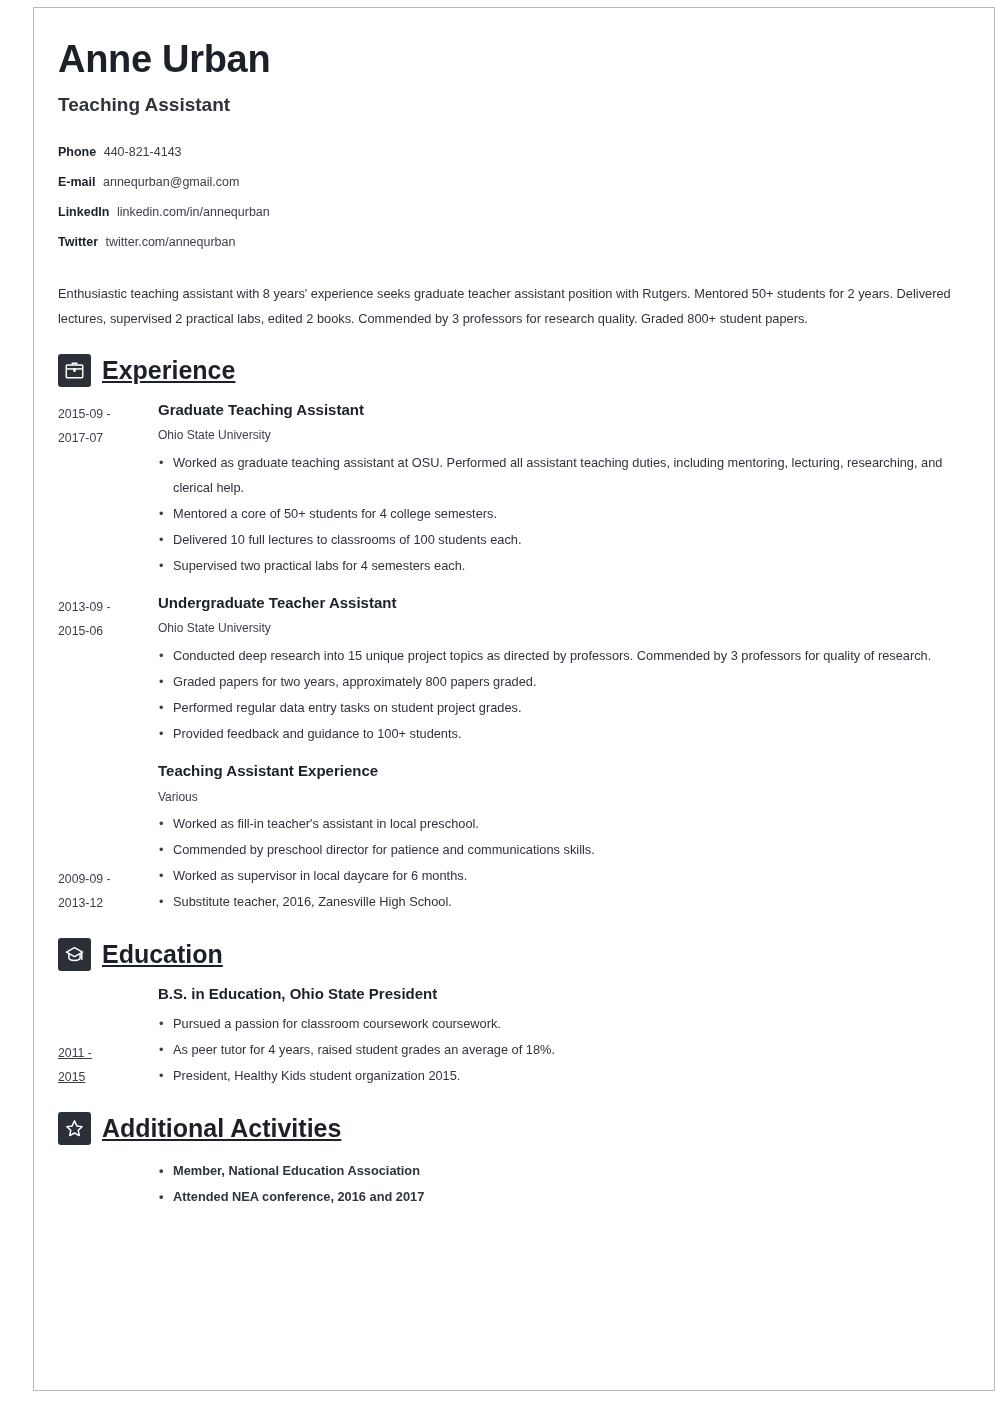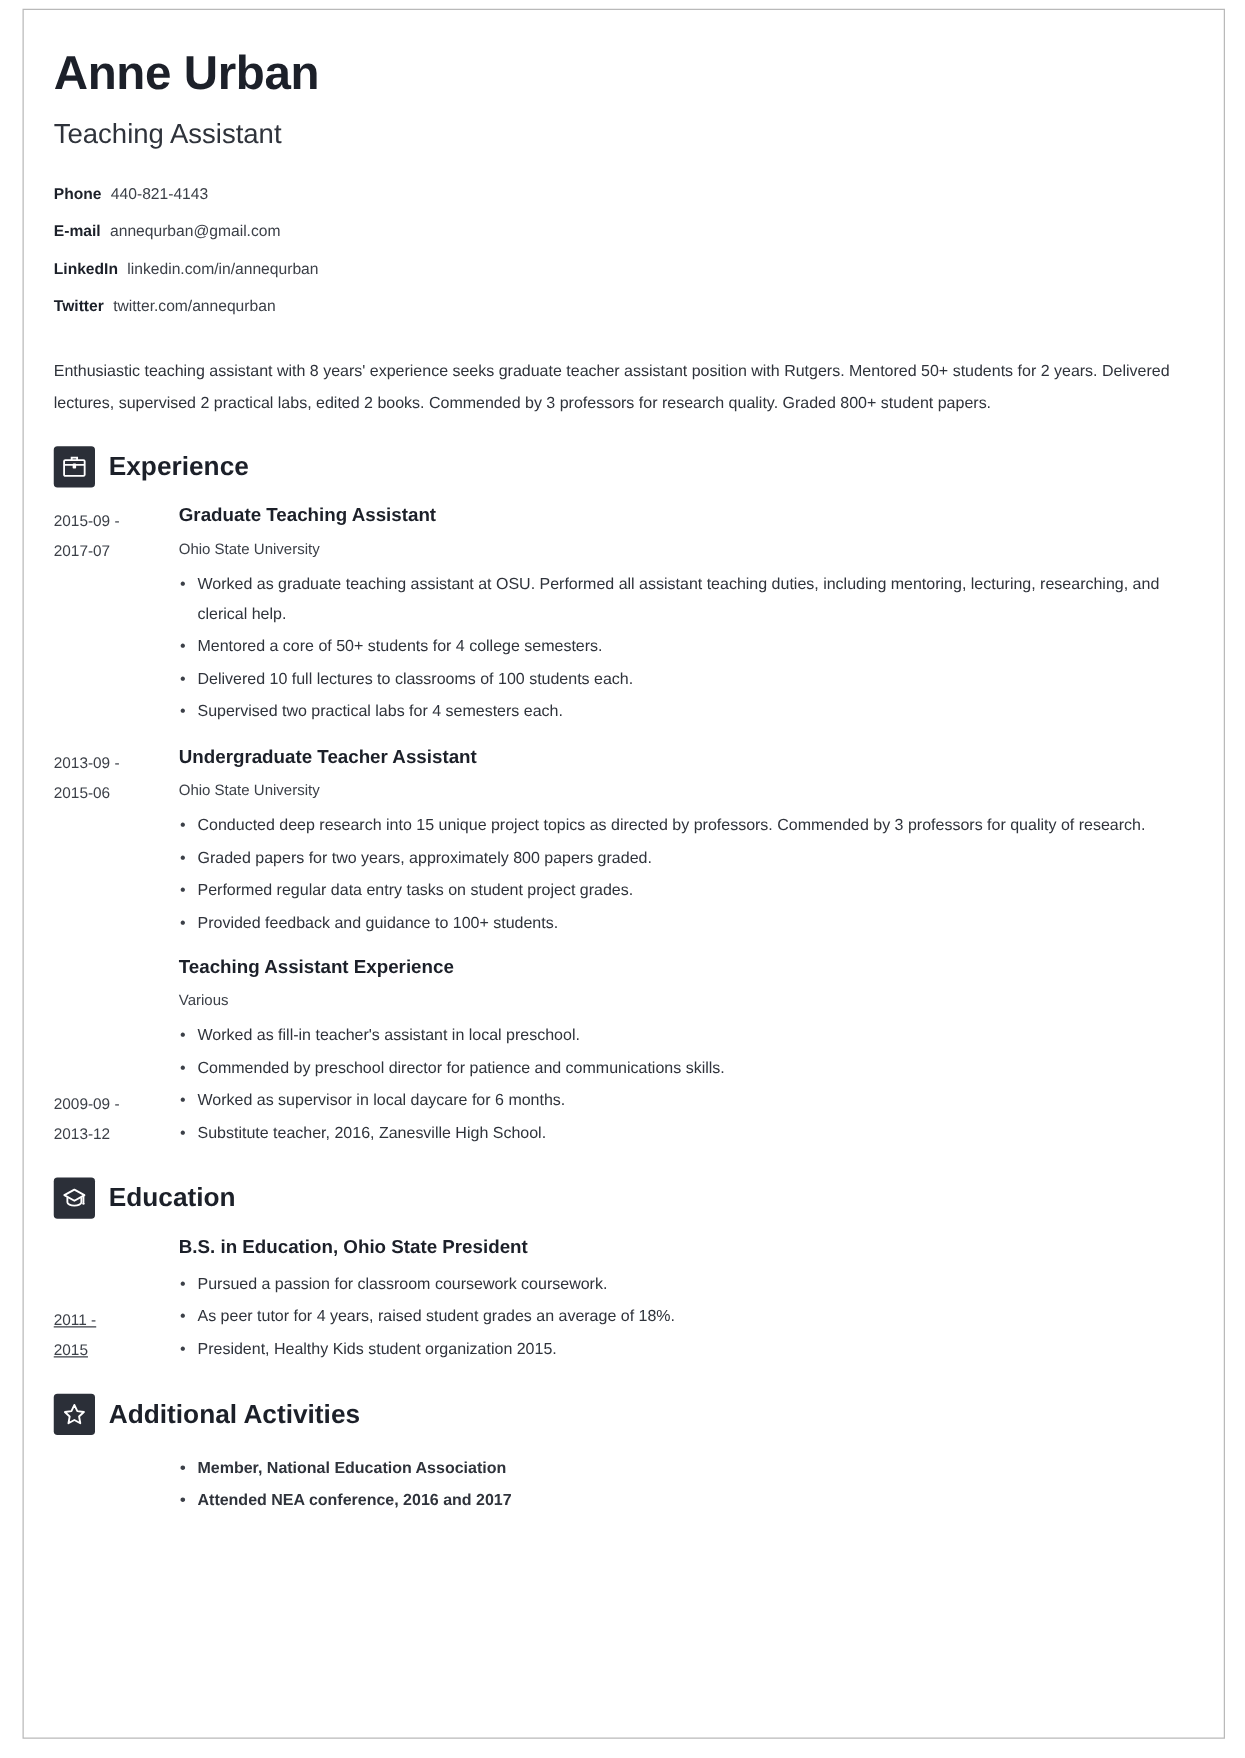--- a/index.html
+++ b/index.html
@@ -18,7 +18,7 @@
   }
   .page {
     position: absolute;
-    left: 18px;
+    left: 33px;
     top: 7px;
     width: 962px;
     height: 1384px;

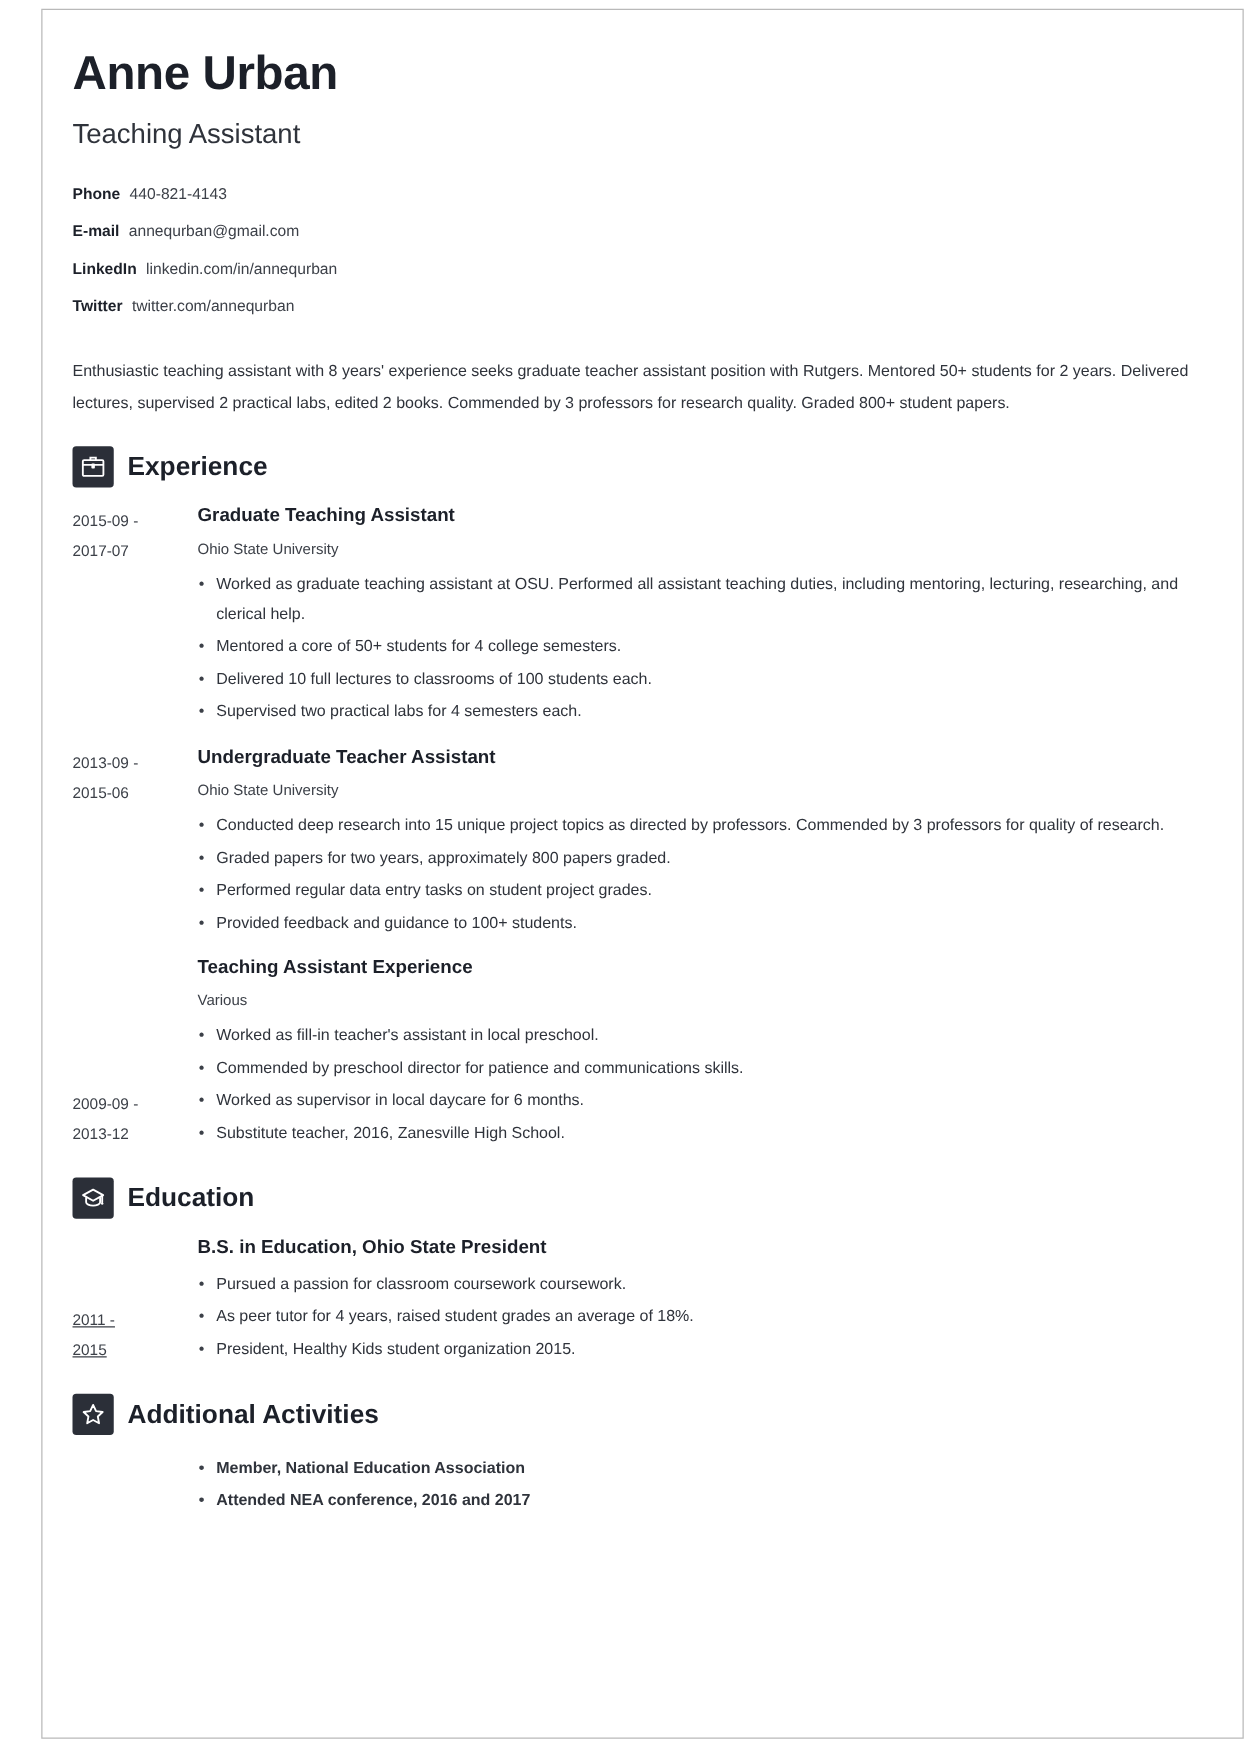--- a/index.html
+++ b/index.html
@@ -39,8 +39,8 @@
     margin: 0 0 14px 0;
   }
   .job-title {
-    font-size: 22px;
-    font-weight: normal;
+    font-size: 19px;
+    font-weight: bold;
     color: #2f333b;
     margin: 0 0 28px 0;
     line-height: 1.2;

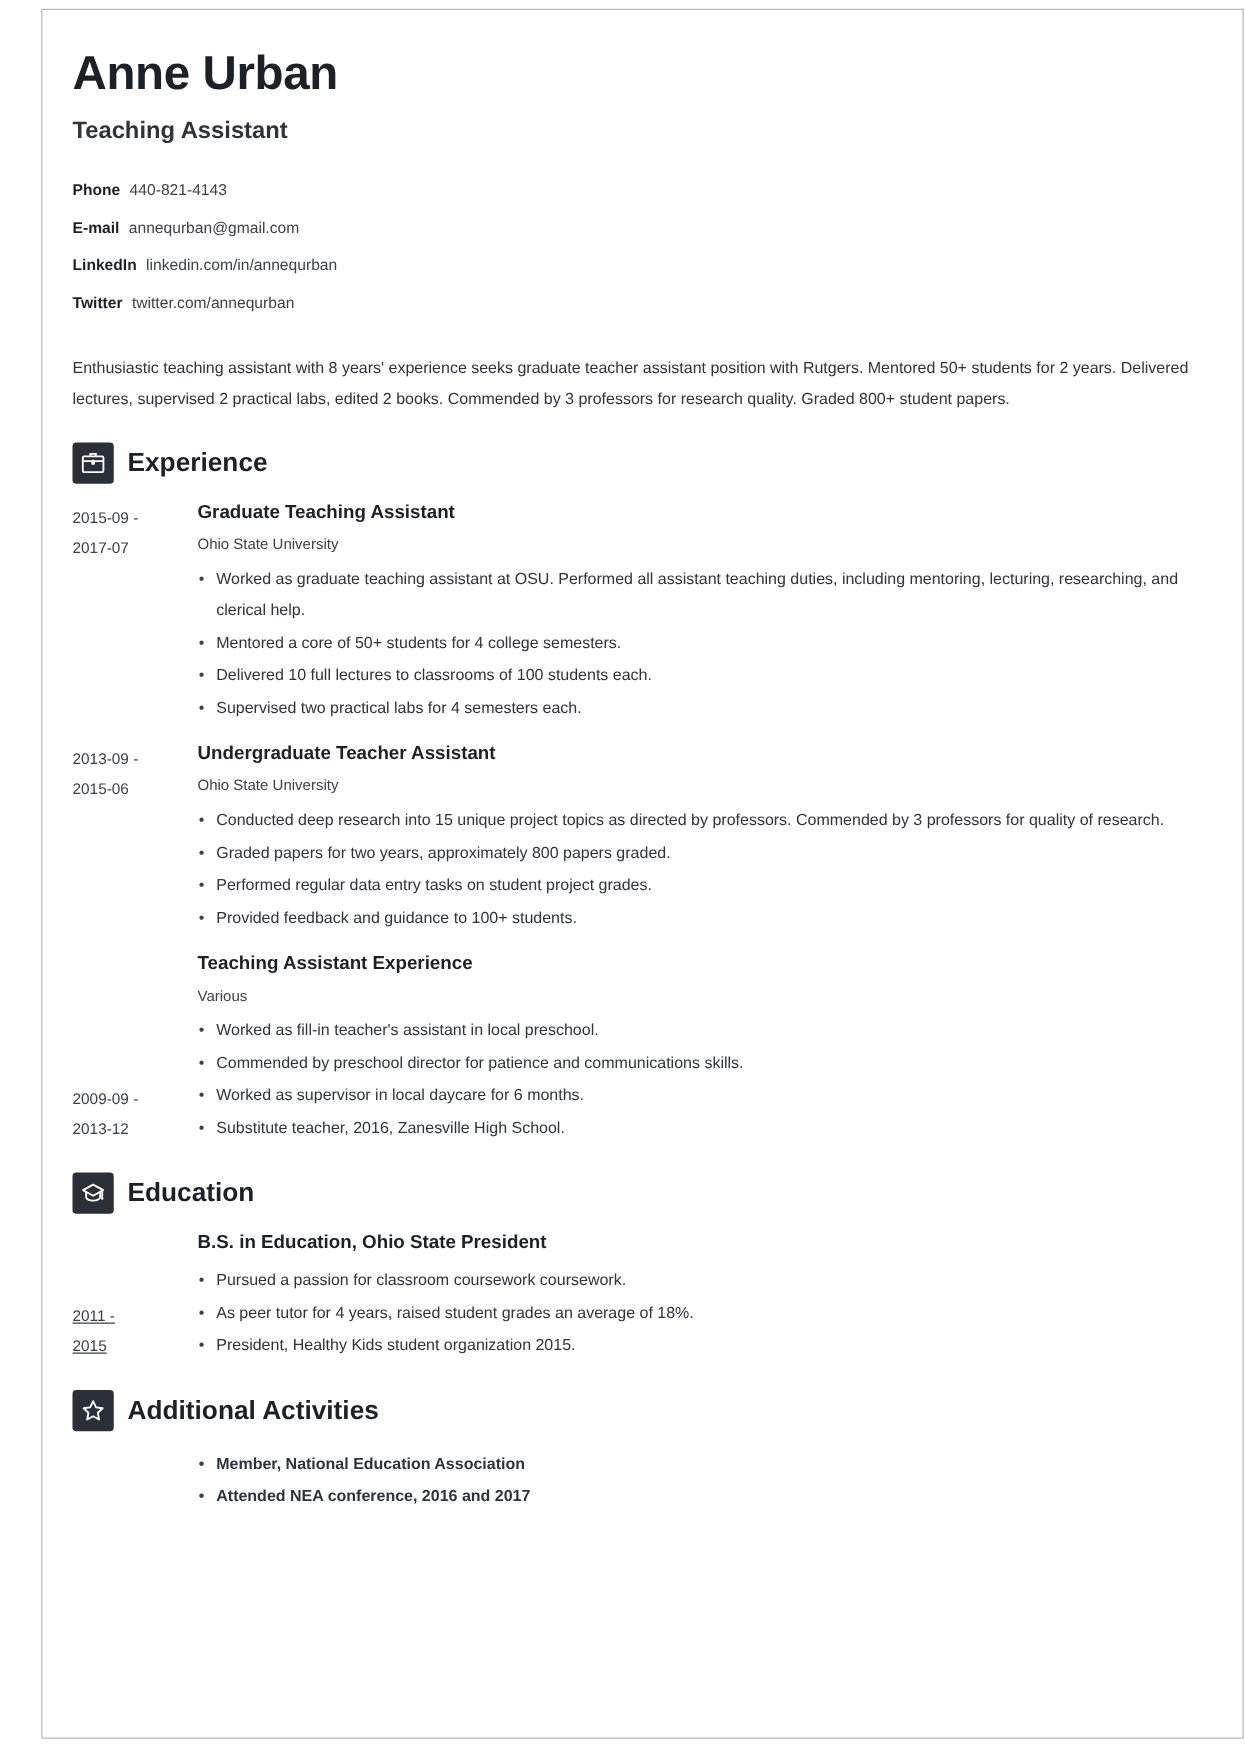--- a/index.html
+++ b/index.html
@@ -90,10 +90,11 @@
   }
   .section-icon svg { display: block; }
   .section-title {
-    font-size: 21px;
+    font-size: 25px;
     font-weight: bold;
     color: #1c2029;
     line-height: 1;
+    text-decoration: underline;
   }
 
   

